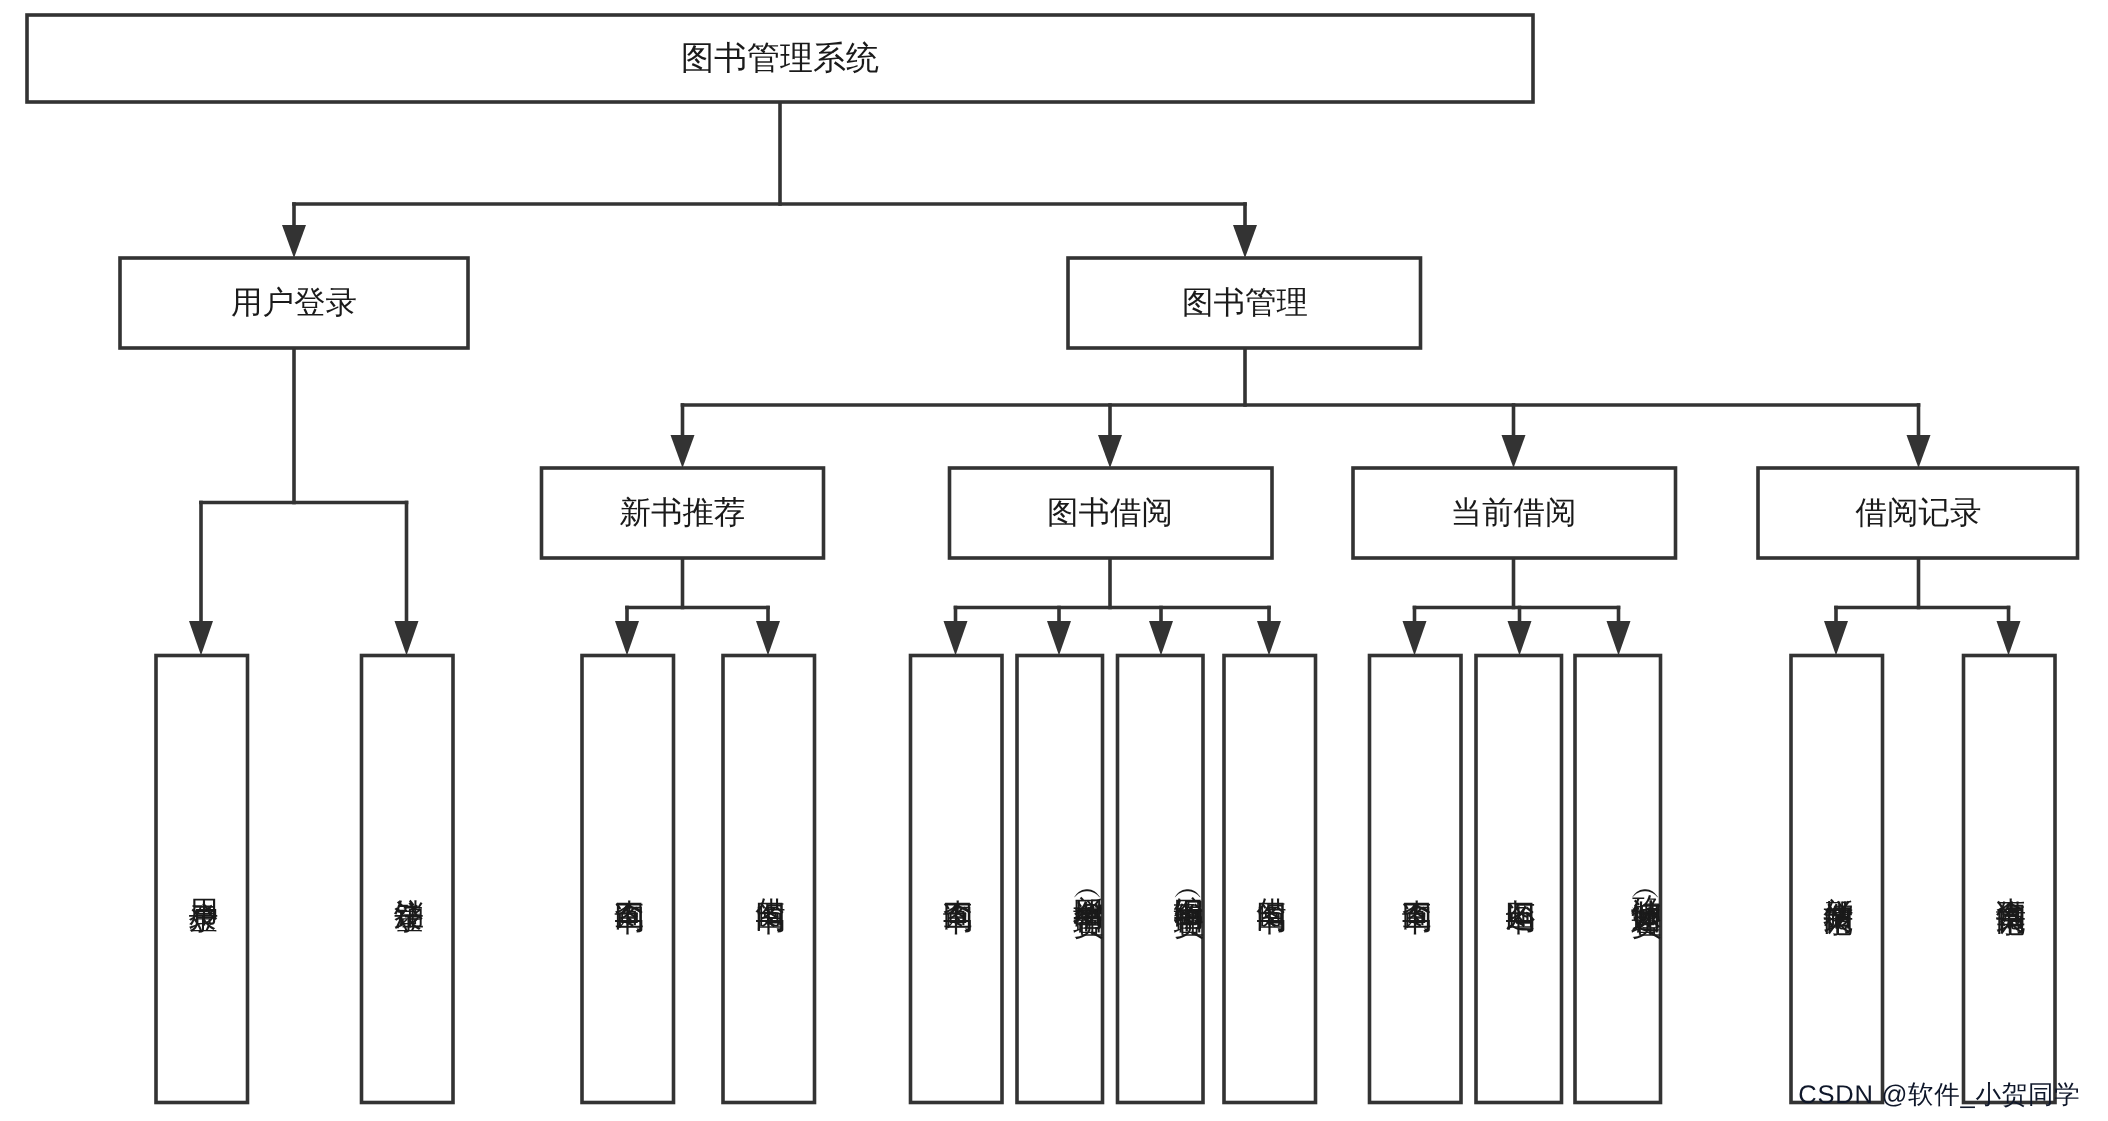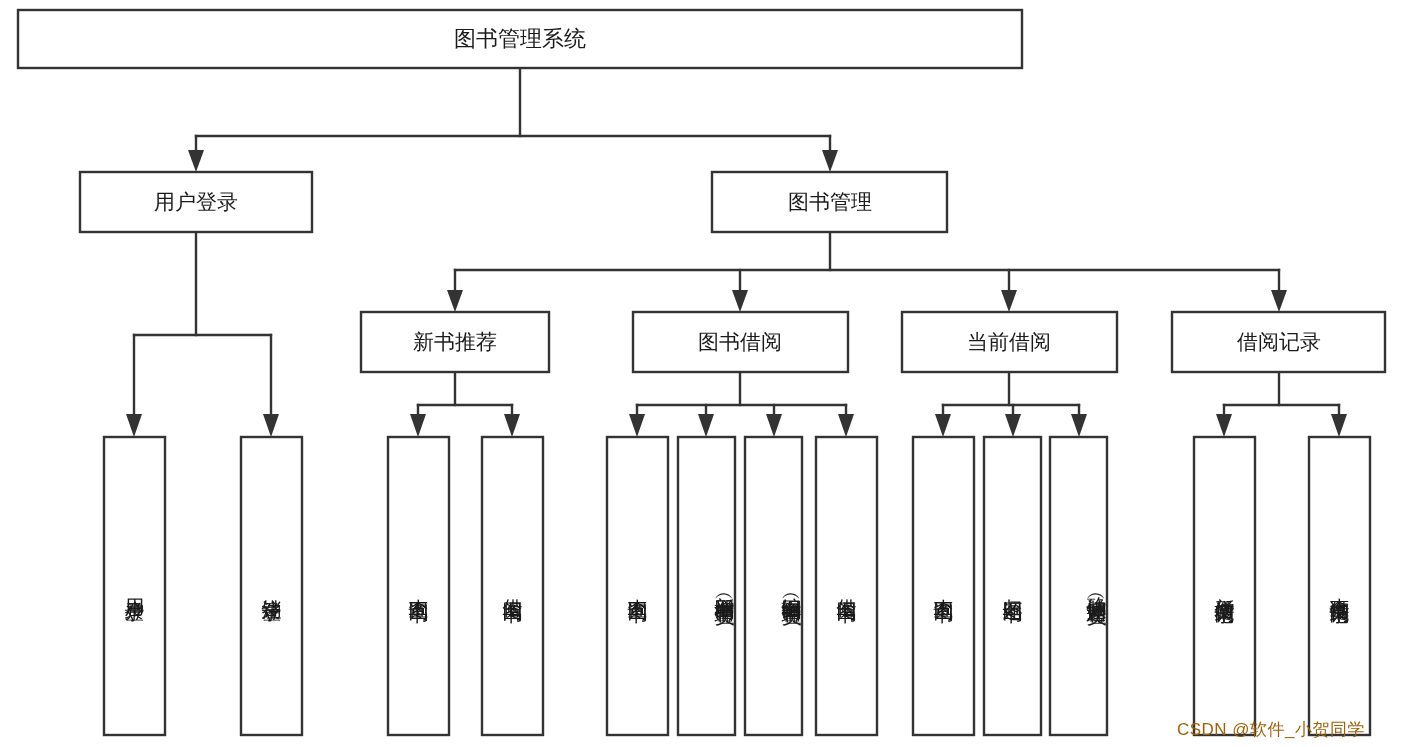--- a/index.html
+++ b/index.html
@@ -66,11 +66,11 @@
   }
   .watermark {
     position: absolute;
-    right: 26px;
+    right: 4px;
     bottom: 6px;
     font-family: "Liberation Sans", "DejaVu Sans", sans-serif;
     font-size: 17px;
-    color: #a16207;
+    color: #0f172a;
     letter-spacing: 0.5px;
     white-space: nowrap;
   }

